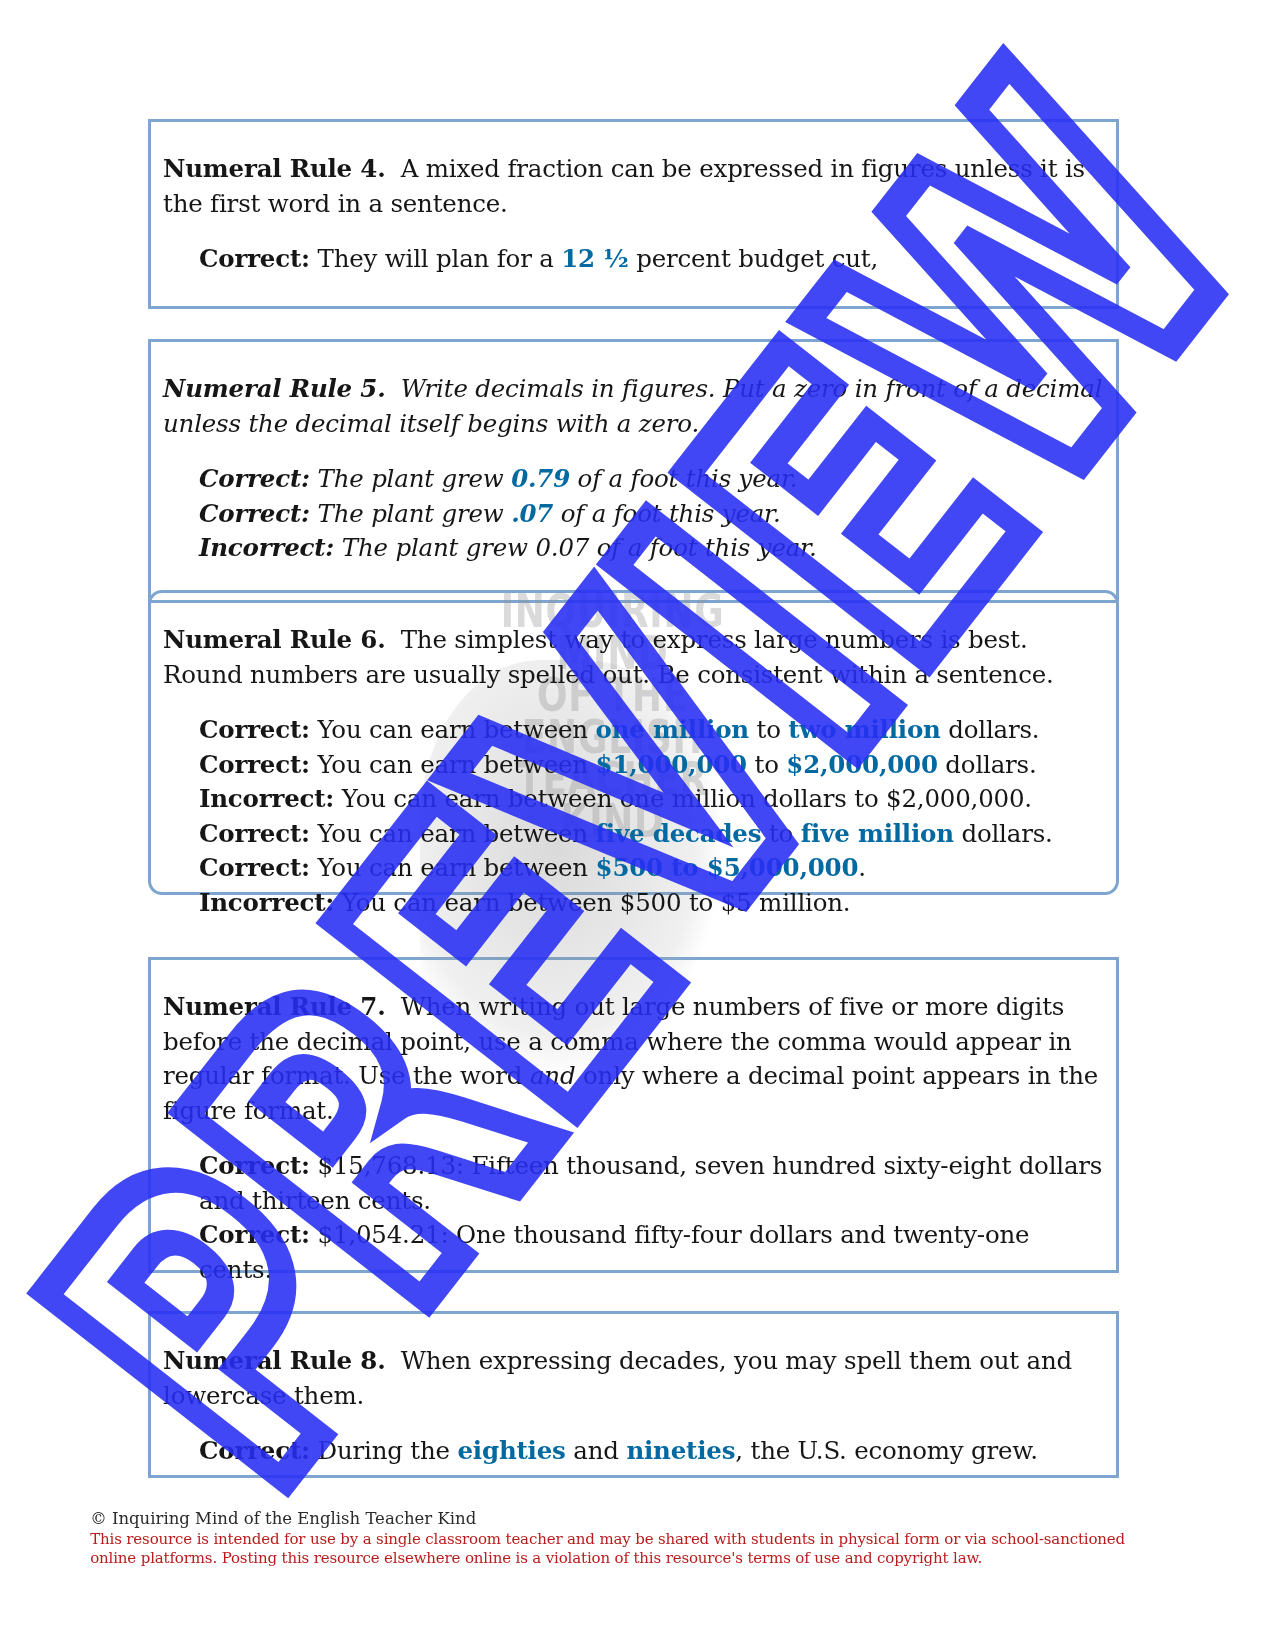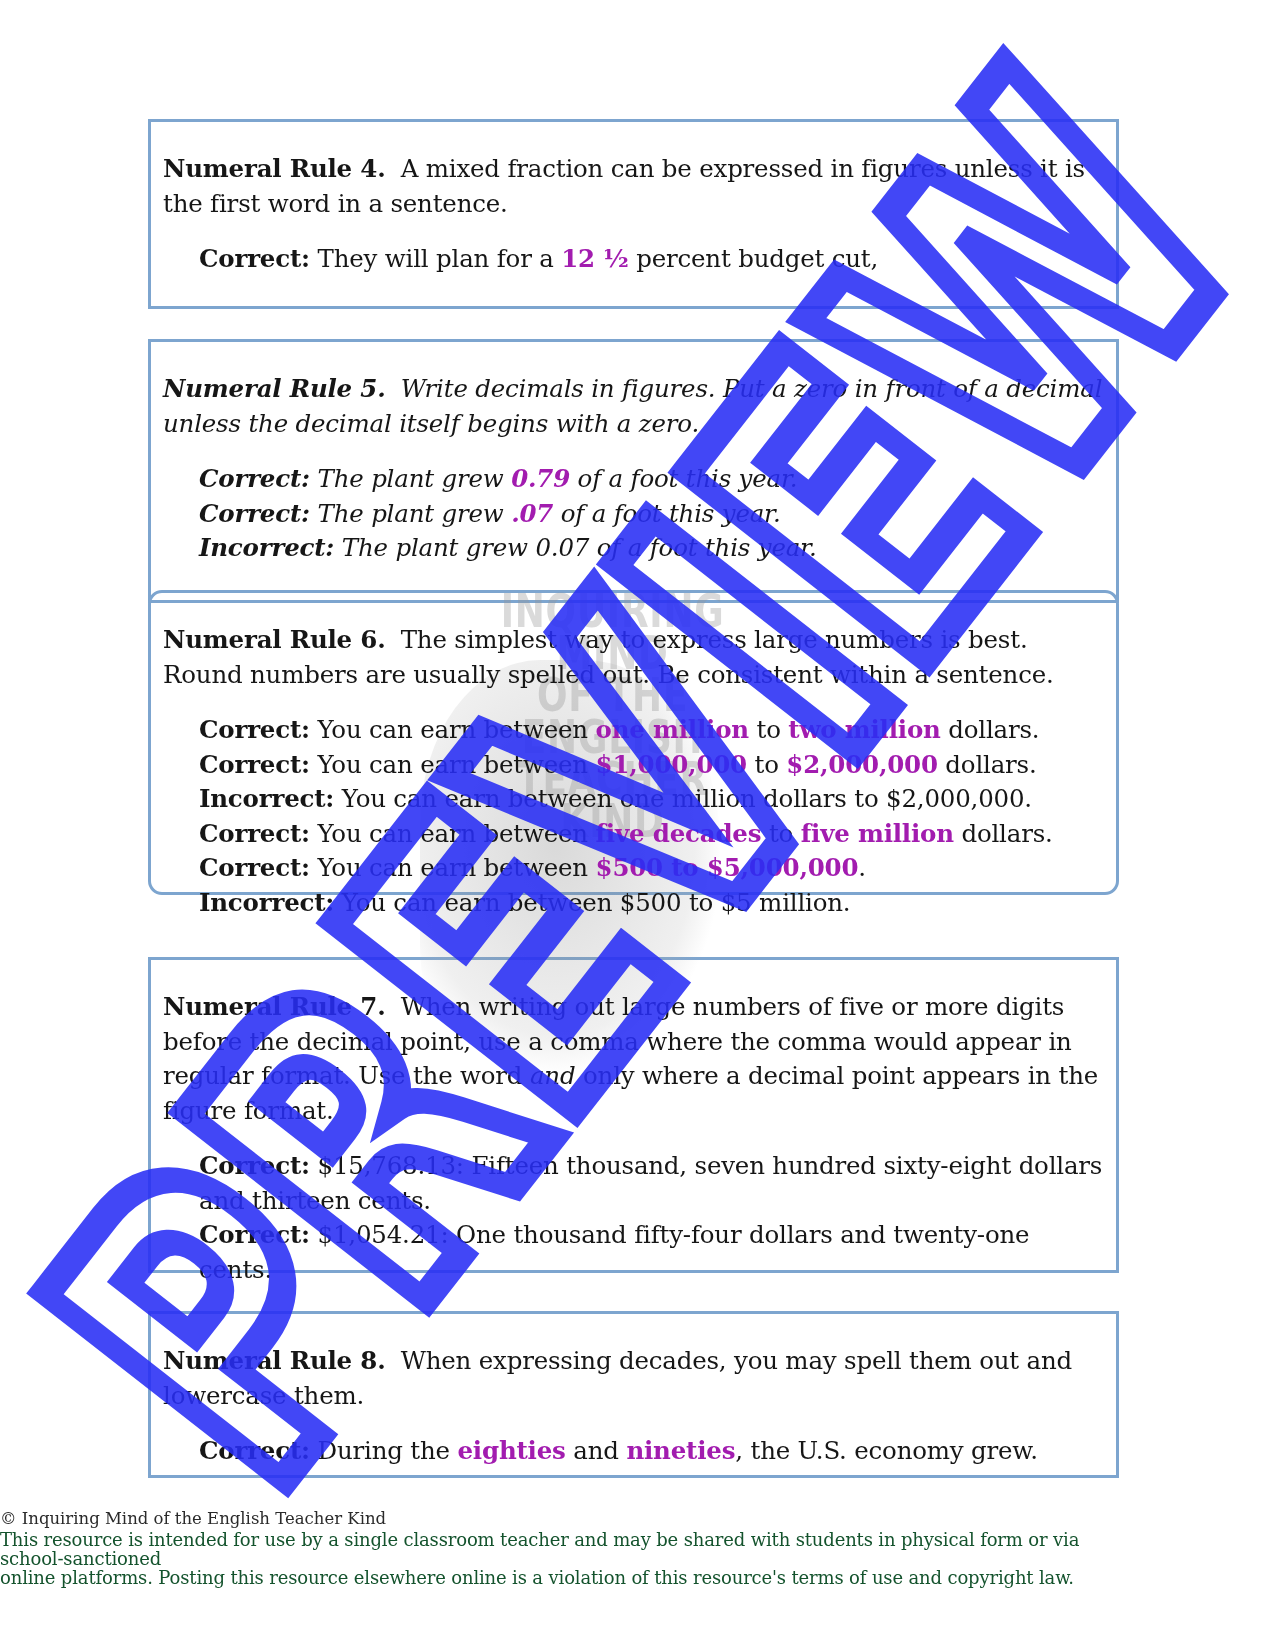--- a/index.html
+++ b/index.html
@@ -23,7 +23,7 @@
   .rule-head b { font-weight: bold; }
   .examples { margin-top: 21px; padding-left: 36px; }
   .ex-line b.lbl { font-weight: bold; }
-  .hl { color: #a21caf; font-weight: bold; }
+  .hl { color: #0369a1; font-weight: bold; }
   .it { font-style: italic; }
 
   #box1 { top: 119px; height: 190px; }

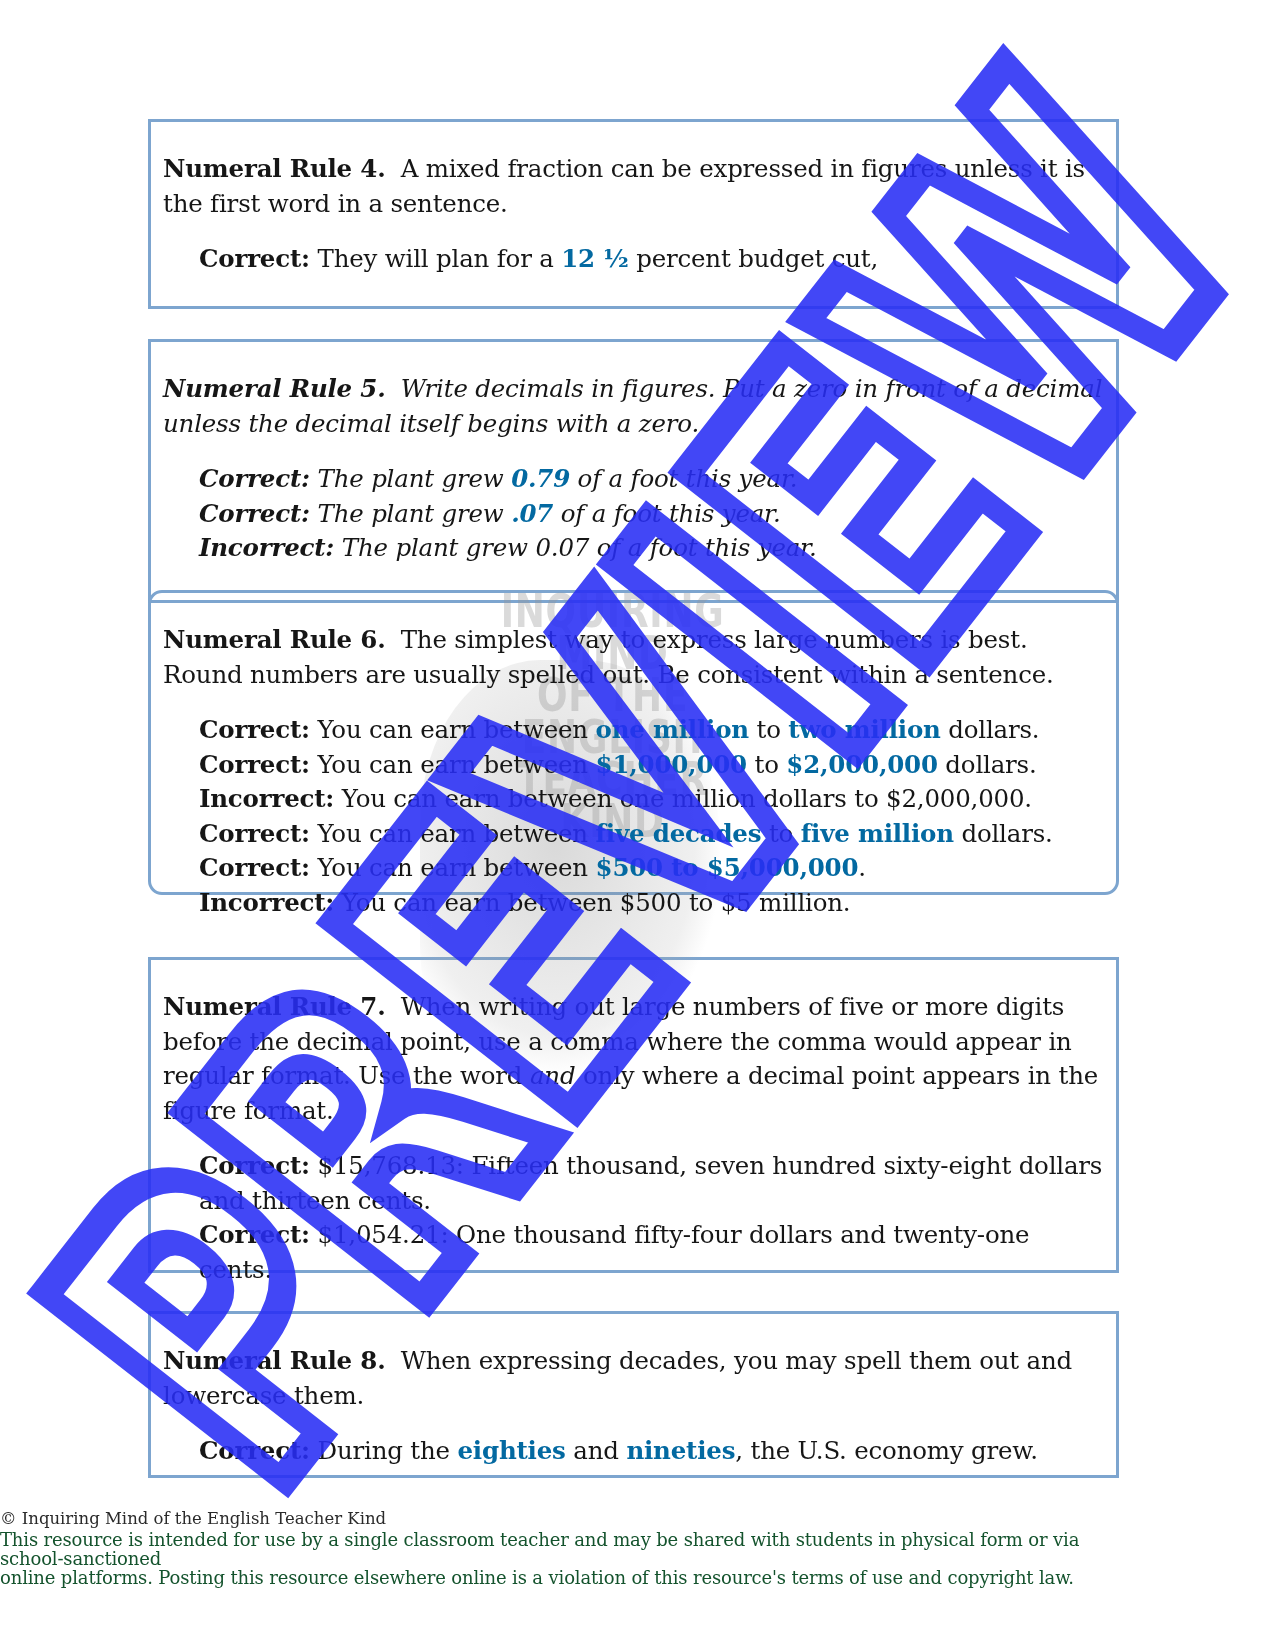--- a/index.html
+++ b/index.html
@@ -37,7 +37,7 @@
     z-index: 2;
   }
   .footer .copy { font-size: 16.5px; color: #2a2a2a; line-height: 22px; }
-  .footer .terms { font-size: 18px; color: #14532d; line-height: 19px; letter-spacing: -0.15px; }
+  .footer .terms { font-size: 15px; color: #b91c1c; line-height: 19px; letter-spacing: -0.15px; }
 
   
   .logo-wm {

